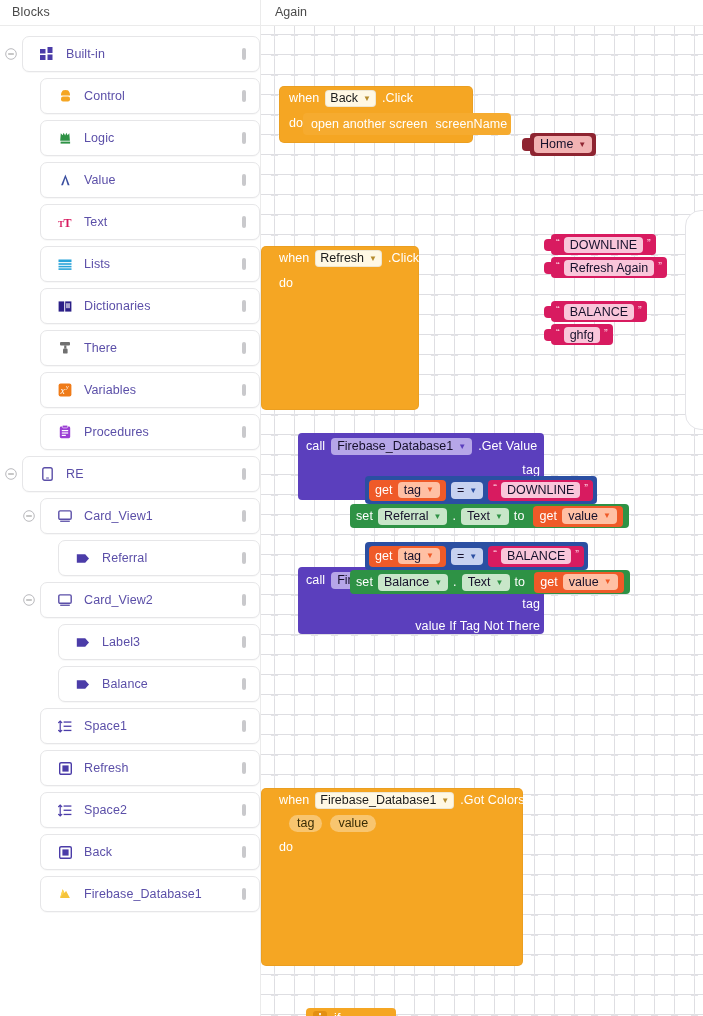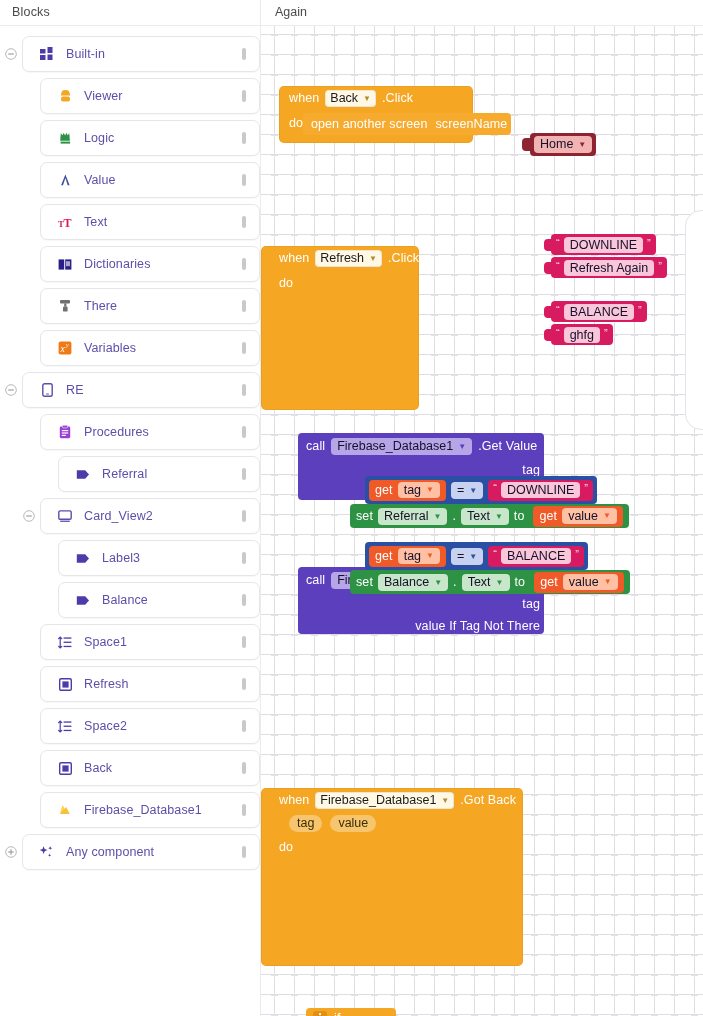--- a/index.html
+++ b/index.html
@@ -203,7 +203,7 @@
                 <rect x="8" y="1.6" width="1.4" height="3" fill="#f5a623"></rect>
               </svg>
             </span>
-            <span class="lbl">Viewer</span>
+            <span class="lbl">Control</span>
             <span class="grip">
               <i></i>
             </span>

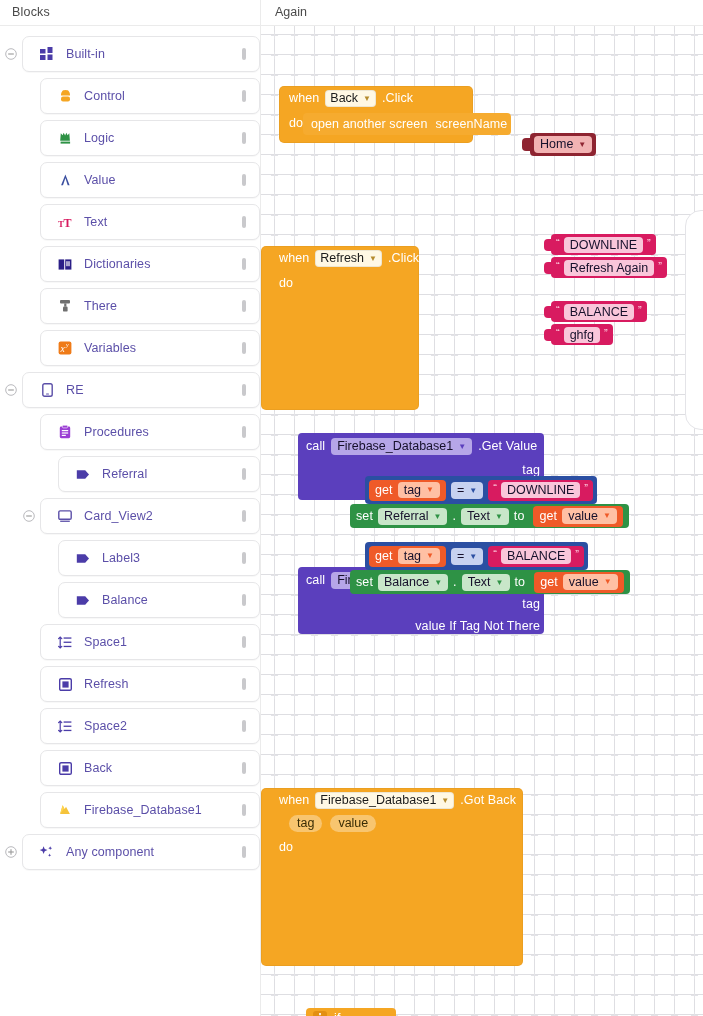--- a/index.html
+++ b/index.html
@@ -248,6 +248,23 @@
               </svg>
             </span>
             <span class="lbl">Text</span>
+            <span class="grip">
+              <i></i>
+            </span>
+          </div>
+        </div>
+        <div class="tree-row">
+          <div class="toggle" style="margin-left: 18px;"></div>
+          <div class="node">
+            <span class="ico">
+              <svg width="14" height="13" viewBox="0 0 14 13">
+                <rect x="0.5" y="1.5" width="13" height="2.6" fill="#29a4d9"></rect>
+                <rect x="0.5" y="5.2" width="13" height="1.6" fill="#29a4d9"></rect>
+                <rect x="0.5" y="7.8" width="13" height="1.6" fill="#29a4d9"></rect>
+                <rect x="0.5" y="10.3" width="13" height="1.6" fill="#29a4d9"></rect>
+              </svg>
+            </span>
+            <span class="lbl">Lists</span>
             <span class="grip">
               <i></i>
             </span>

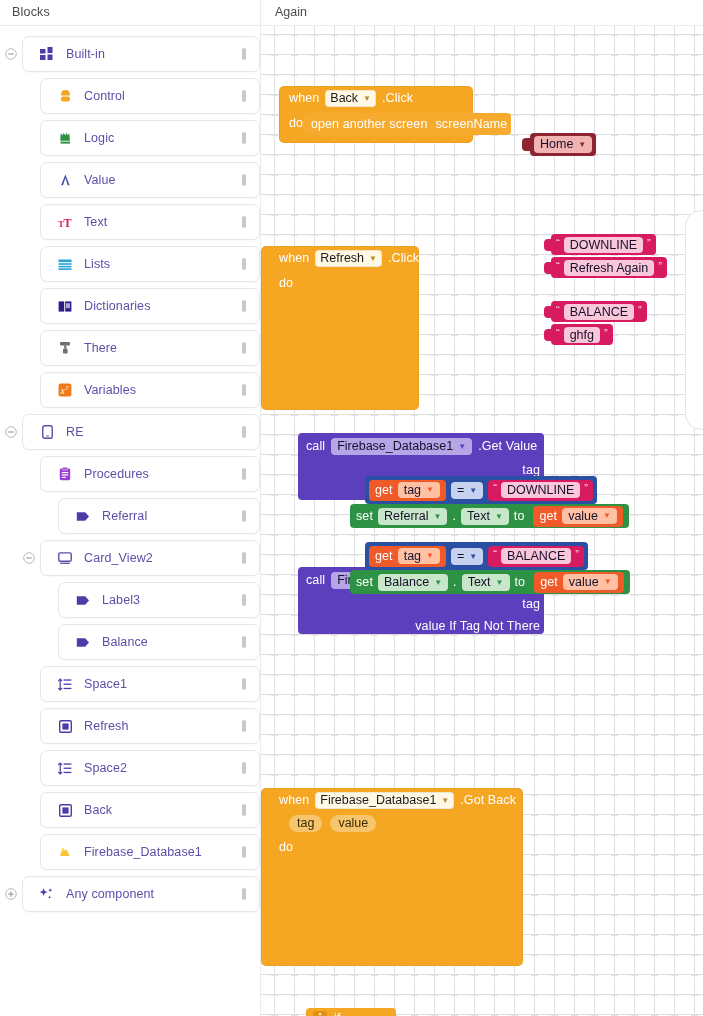--- a/index.html
+++ b/index.html
@@ -320,26 +320,6 @@
           </div>
         </div>
         <div class="tree-row">
-          <div class="toggle" style="margin-left: 0px;">
-            <svg width="12" height="12" viewBox="0 0 12 12">
-              <circle cx="6" cy="6" r="5.3" fill="none" stroke="#b9b9bd" stroke-width="1"></circle>
-              <line x1="3.2" y1="6" x2="8.8" y2="6" stroke="#9a9a9a" stroke-width="1.1"></line>
-            </svg>
-          </div>
-          <div class="node">
-            <span class="ico">
-              <svg width="11" height="14" viewBox="0 0 11 14">
-                <rect x="0.8" y="0.8" width="9.4" height="12.4" rx="1.8" fill="none" stroke="#5b4fa8" stroke-width="1.4"></rect>
-                <rect x="4" y="10.6" width="3" height="1" rx="0.5" fill="#5b4fa8"></rect>
-              </svg>
-            </span>
-            <span class="lbl">RE</span>
-            <span class="grip">
-              <i></i>
-            </span>
-          </div>
-        </div>
-        <div class="tree-row">
           <div class="toggle" style="margin-left: 18px;"></div>
           <div class="node">
             <span class="ico">
@@ -352,6 +332,26 @@
               </svg>
             </span>
             <span class="lbl">Procedures</span>
+            <span class="grip">
+              <i></i>
+            </span>
+          </div>
+        </div>
+        <div class="tree-row">
+          <div class="toggle" style="margin-left: 0px;">
+            <svg width="12" height="12" viewBox="0 0 12 12">
+              <circle cx="6" cy="6" r="5.3" fill="none" stroke="#b9b9bd" stroke-width="1"></circle>
+              <line x1="3.2" y1="6" x2="8.8" y2="6" stroke="#9a9a9a" stroke-width="1.1"></line>
+            </svg>
+          </div>
+          <div class="node">
+            <span class="ico">
+              <svg width="11" height="14" viewBox="0 0 11 14">
+                <rect x="0.8" y="0.8" width="9.4" height="12.4" rx="1.8" fill="none" stroke="#5b4fa8" stroke-width="1.4"></rect>
+                <rect x="4" y="10.6" width="3" height="1" rx="0.5" fill="#5b4fa8"></rect>
+              </svg>
+            </span>
+            <span class="lbl">RE</span>
             <span class="grip">
               <i></i>
             </span>

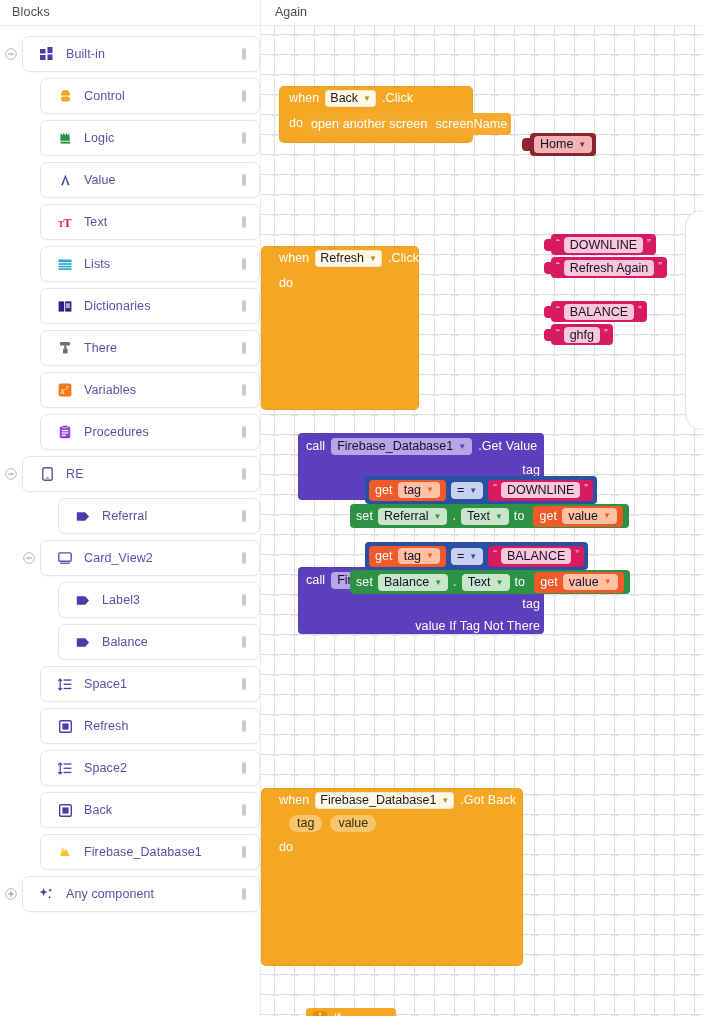--- a/index.html
+++ b/index.html
@@ -352,6 +352,26 @@
               </svg>
             </span>
             <span class="lbl">RE</span>
+            <span class="grip">
+              <i></i>
+            </span>
+          </div>
+        </div>
+        <div class="tree-row">
+          <div class="toggle" style="margin-left: 18px;">
+            <svg width="12" height="12" viewBox="0 0 12 12">
+              <circle cx="6" cy="6" r="5.3" fill="none" stroke="#b9b9bd" stroke-width="1"></circle>
+              <line x1="3.2" y1="6" x2="8.8" y2="6" stroke="#9a9a9a" stroke-width="1.1"></line>
+            </svg>
+          </div>
+          <div class="node">
+            <span class="ico">
+              <svg width="14" height="13" viewBox="0 0 14 13">
+                <rect x="0.8" y="0.9" width="12.4" height="8.4" rx="1.3" fill="none" stroke="#5b4fa8" stroke-width="1.4"></rect>
+                <rect x="2.2" y="10.6" width="9.6" height="1.3" fill="#5b4fa8"></rect>
+              </svg>
+            </span>
+            <span class="lbl">Card_View1</span>
             <span class="grip">
               <i></i>
             </span>

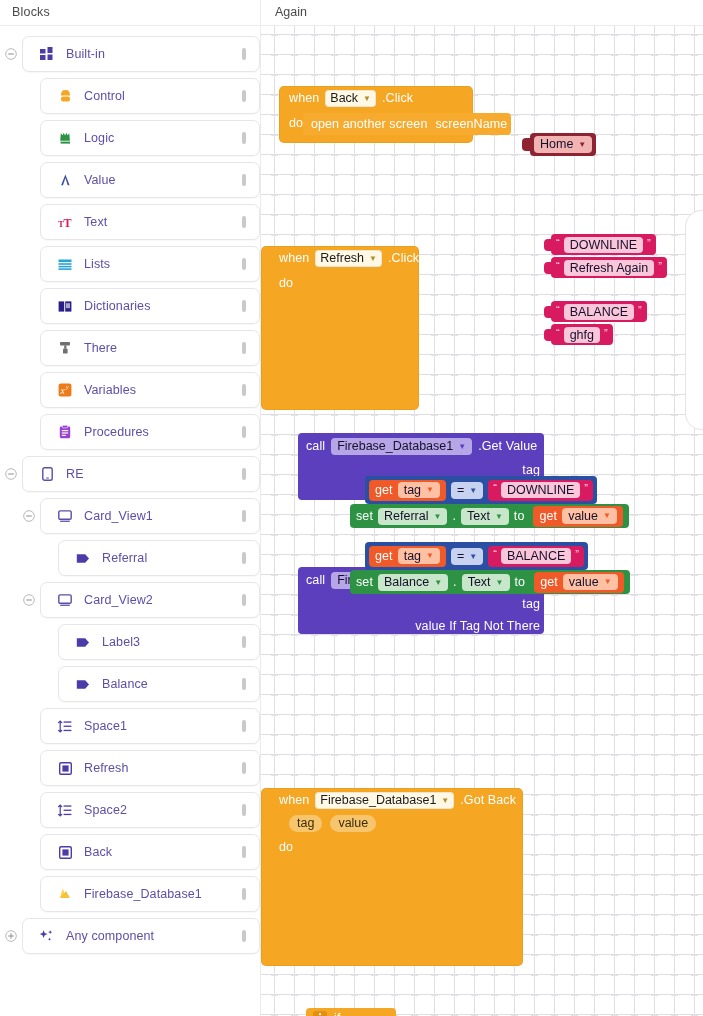--- a/index.html
+++ b/index.html
@@ -1779,7 +1779,7 @@
             <span>Firebase_Database1</span>
             <span class="car">▼</span>
           </span>
-          <span class="txt">.Got Back</span>
+          <span class="txt">.Got Colors</span>
         </div>
         <div class="hat-params" style="padding-left:28px;">
           <span class="chip-param">tag</span>

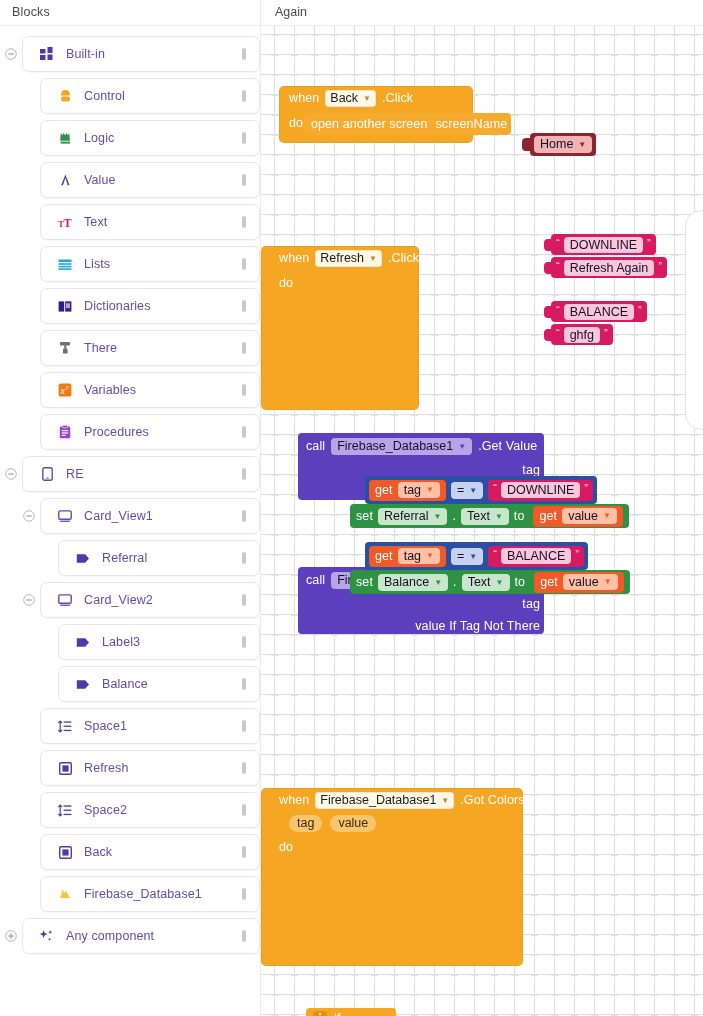--- a/index.html
+++ b/index.html
@@ -513,28 +513,6 @@
               </svg>
             </span>
             <span class="lbl">Firebase_Database1</span>
-            <span class="grip">
-              <i></i>
-            </span>
-          </div>
-        </div>
-        <div class="tree-row">
-          <div class="toggle" style="margin-left: 0px;">
-            <svg width="12" height="12" viewBox="0 0 12 12">
-              <circle cx="6" cy="6" r="5.3" fill="none" stroke="#b9b9bd" stroke-width="1"></circle>
-              <line x1="6" y1="3.2" x2="6" y2="8.8" stroke="#9a9a9a" stroke-width="1.1"></line>
-              <line x1="3.2" y1="6" x2="8.8" y2="6" stroke="#9a9a9a" stroke-width="1.1"></line>
-            </svg>
-          </div>
-          <div class="node">
-            <span class="ico">
-              <svg width="16" height="14" viewBox="0 0 16 14">
-                <path d="M4.6 1.2l1.1 2.8 2.8 1.1-2.8 1.1L4.6 9 3.5 6.2.7 5.1l2.8-1.1z" fill="#4b3ca8"></path>
-                <path d="M11.2 1.2l.55 1.4 1.4.55-1.4.55-.55 1.4-.55-1.4-1.4-.55 1.4-.55z" fill="#4b3ca8"></path>
-                <path d="M10.6 8.6l.45 1.15 1.15.45-1.15.45-.45 1.15-.45-1.15-1.15-.45 1.15-.45z" fill="#4b3ca8"></path>
-              </svg>
-            </span>
-            <span class="lbl">Any component</span>
             <span class="grip">
               <i></i>
             </span>

